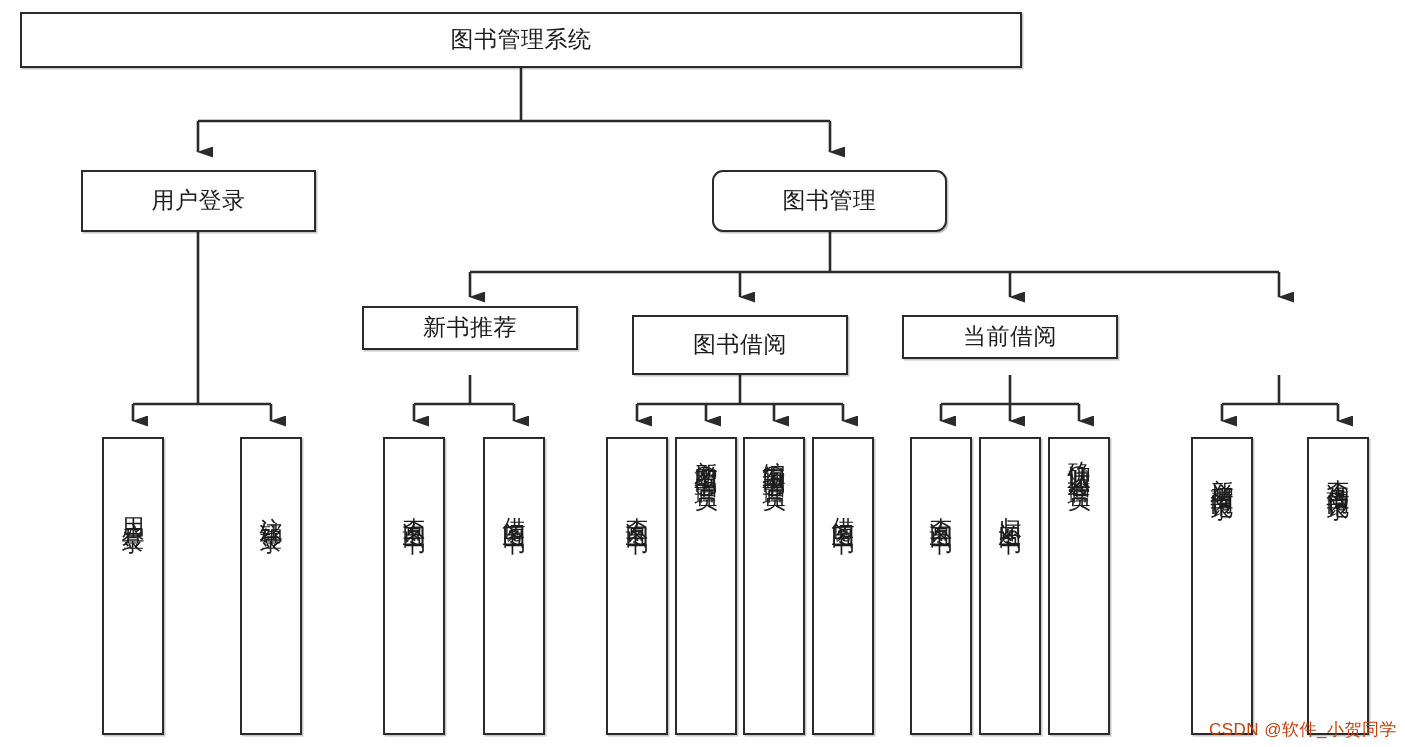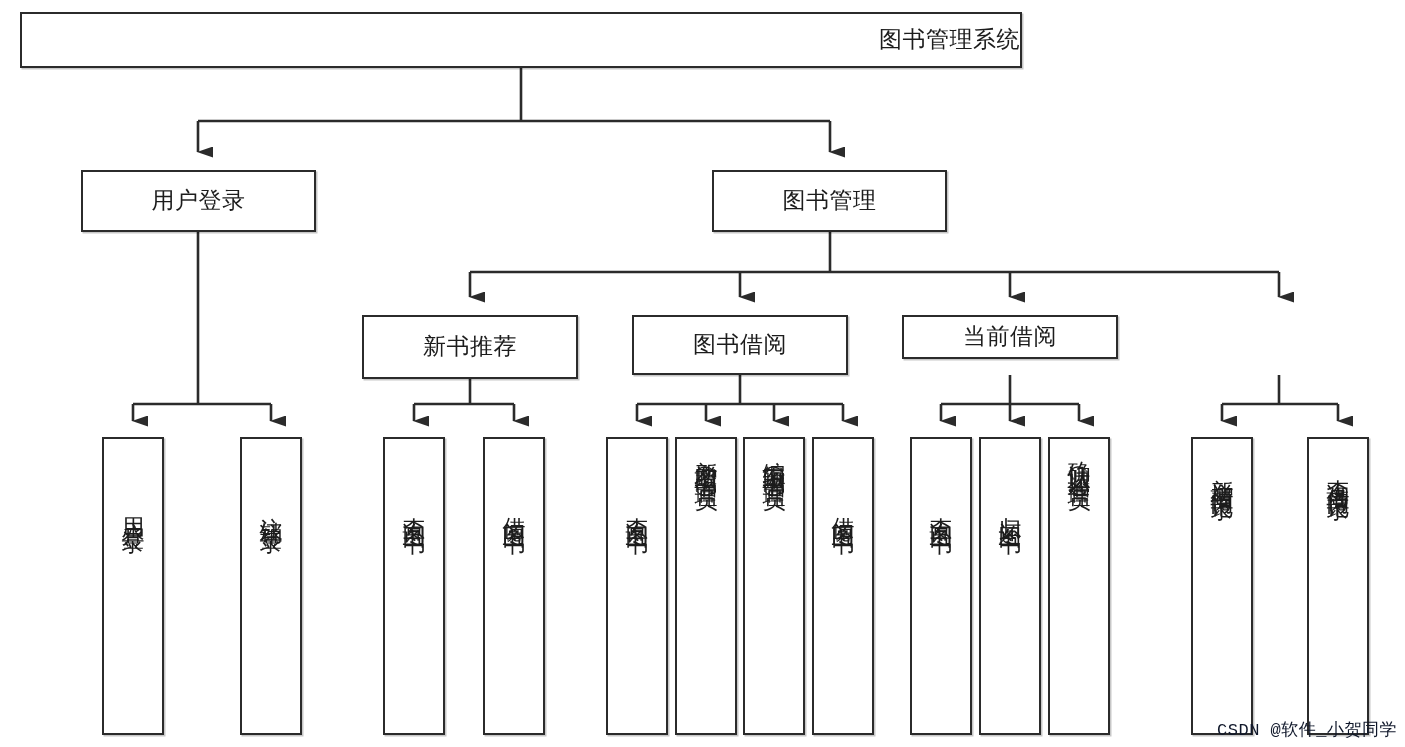--- a/index.html
+++ b/index.html
@@ -126,7 +126,7 @@
     </g>
   </svg>
 
-  <div class="node root horiz" style="left:20px; top:12px; width:1002px; height:56px;justify-content:flex-end;">
+  <div class="node root horiz" style="left:20px; top:12px; width:1002px; height:56px;">
     <span class="lbl">图书管理系统</span>
   </div>
 

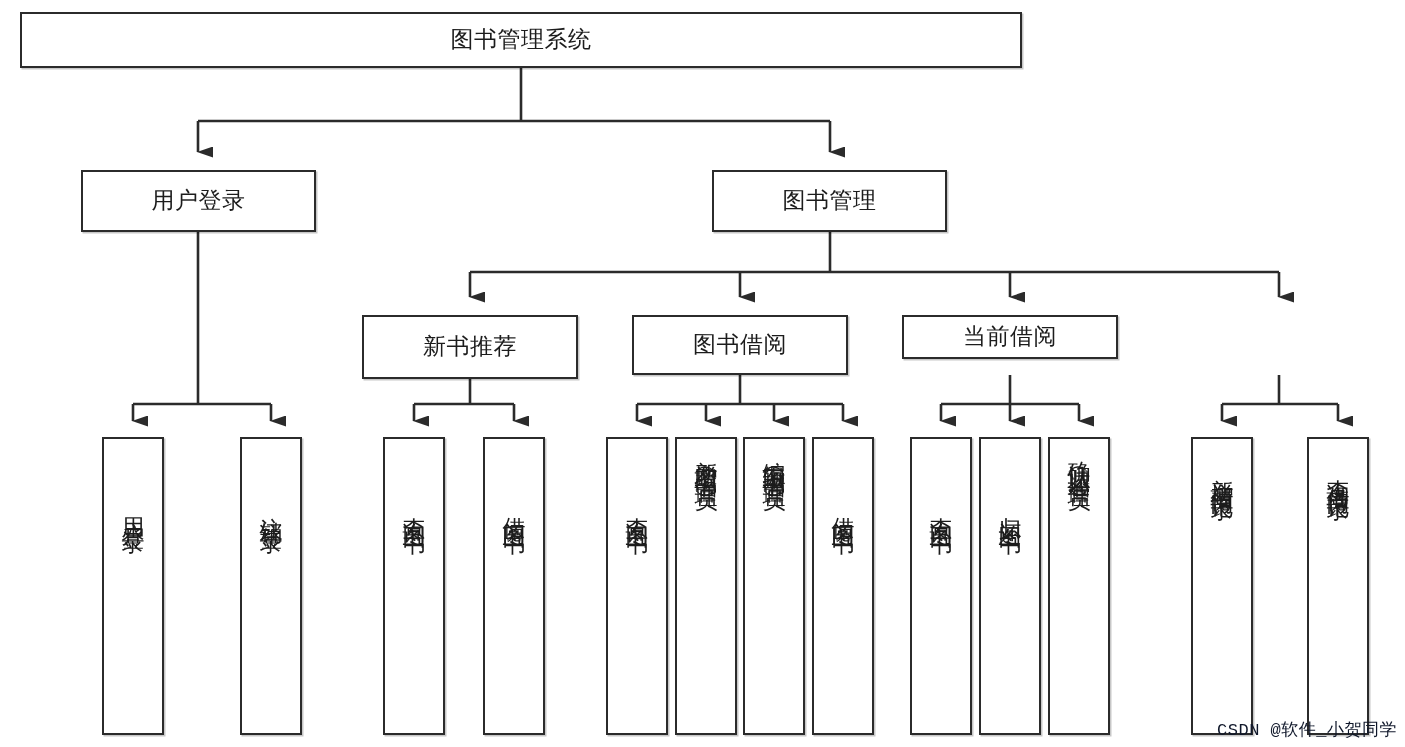--- a/index.html
+++ b/index.html
@@ -133,7 +133,7 @@
   <div class="node horiz" style="left:81px; top:170px; width:235px; height:62px;">
     <span class="lbl">用户登录</span>
   </div>
-  <div class="node horiz" style="left:712px; top:170px; width:235px; height:62px;">
+  <div class="node horiz" style="left:712px; top:170px; width:235px; height:62px;border-radius:11px;">
     <span class="lbl">图书管理</span>
   </div>
 

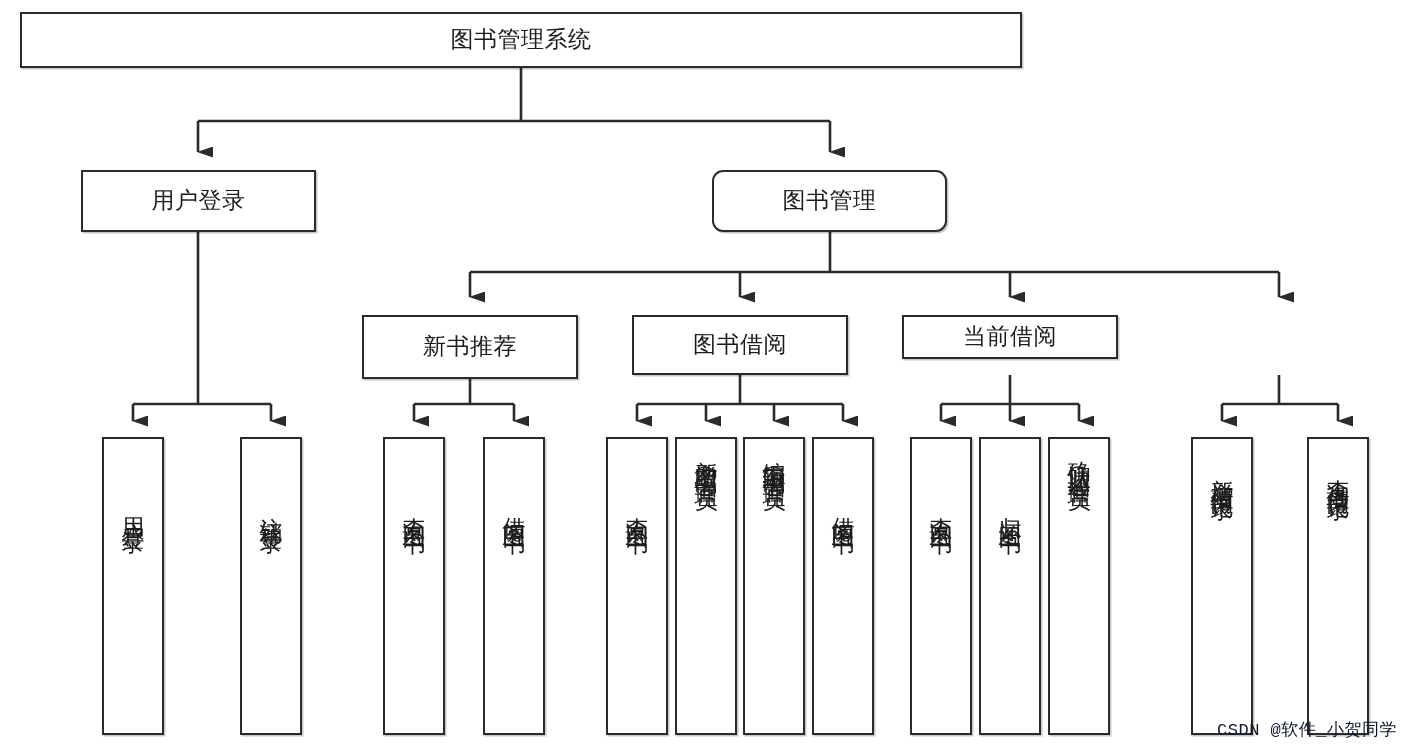--- a/index.html
+++ b/index.html
@@ -137,7 +137,7 @@
     <span class="lbl">图书管理</span>
   </div>
 
-  <div class="node horiz" style="left:362px; top:315px; width:216px; height:64px;">
+  <div class="node horiz" style="left:362px; top:306px; width:216px; height:44px;">
     <span class="lbl">新书推荐</span>
   </div>
   <div class="node horiz" style="left:632px; top:315px; width:216px; height:60px;">

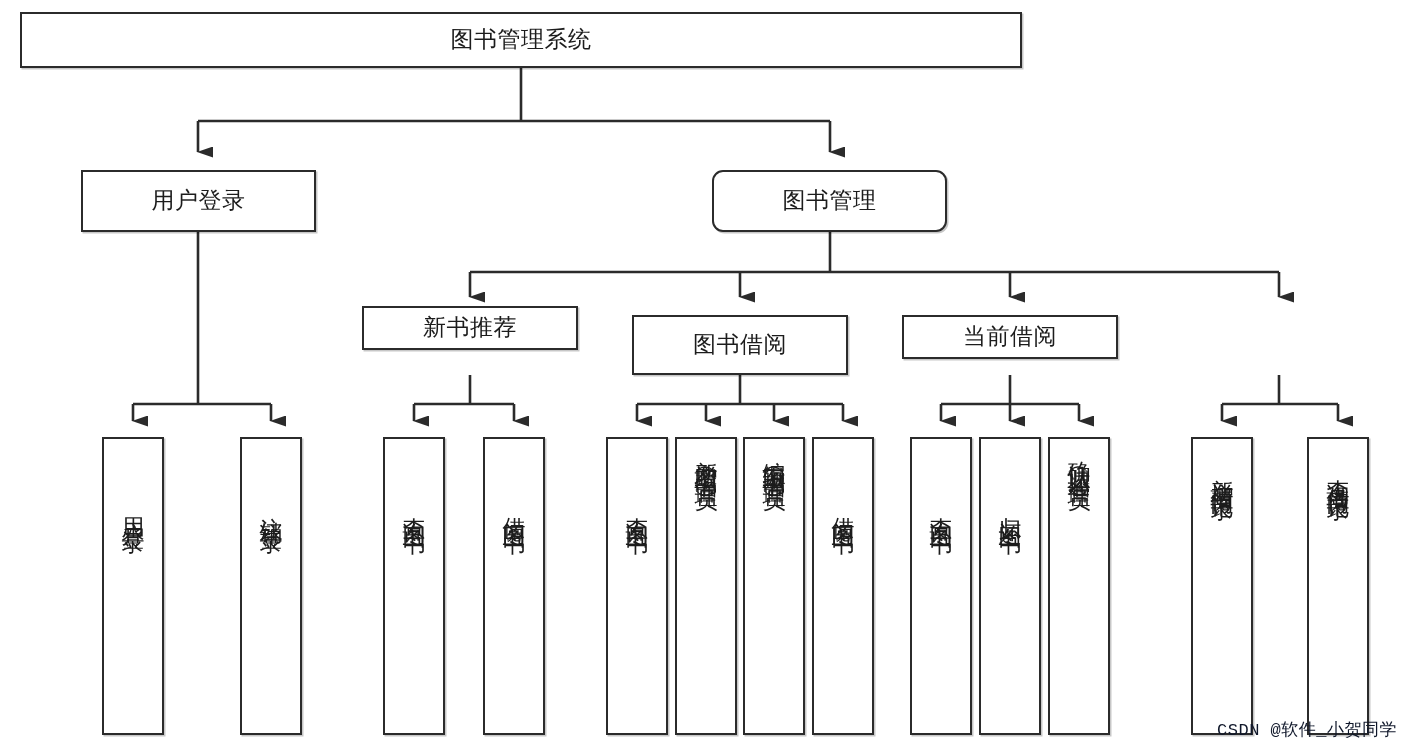--- a/index.html
+++ b/index.html
@@ -65,10 +65,10 @@
     right: 8px;
     bottom: 6px;
     font-size: 17px;
-    color: #0f172a;
+    color: #c2410c;
     letter-spacing: 0.5px;
     white-space: nowrap;
-    font-family: Liberation Mono, monospace;
+    font-family: Liberation Sans, sans-serif;
   }
 </style>
 </head>

